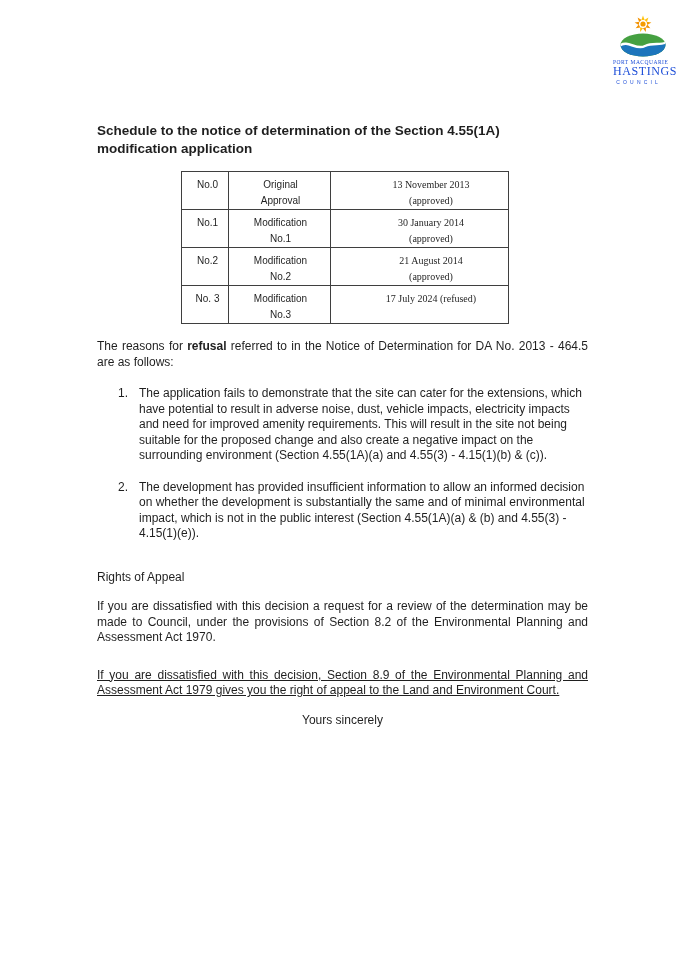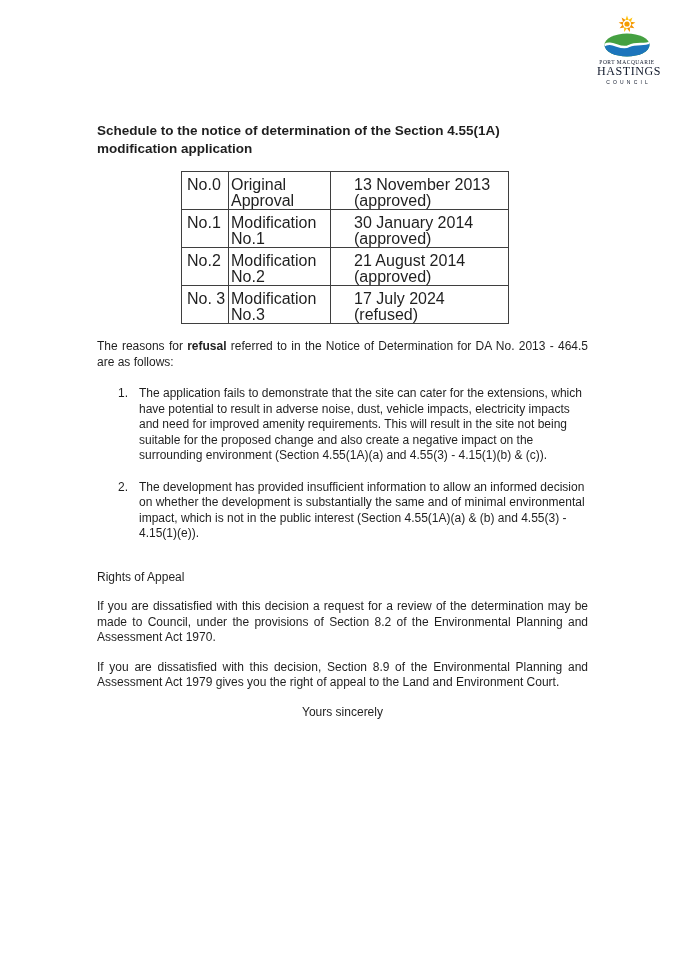--- a/index.html
+++ b/index.html
@@ -15,9 +15,9 @@
 
   
   .logo {
-    position:absolute; top:14px; right:28px;
-    width:60px; text-align:center;
-    color:#0f172a;
+    position:absolute; top:14px; right:12px;
+    width:60px; text-align:left;
+    color:#1d4ed8;
   }
   .logo svg { display:block; margin:0 auto; }
   .logo-small {

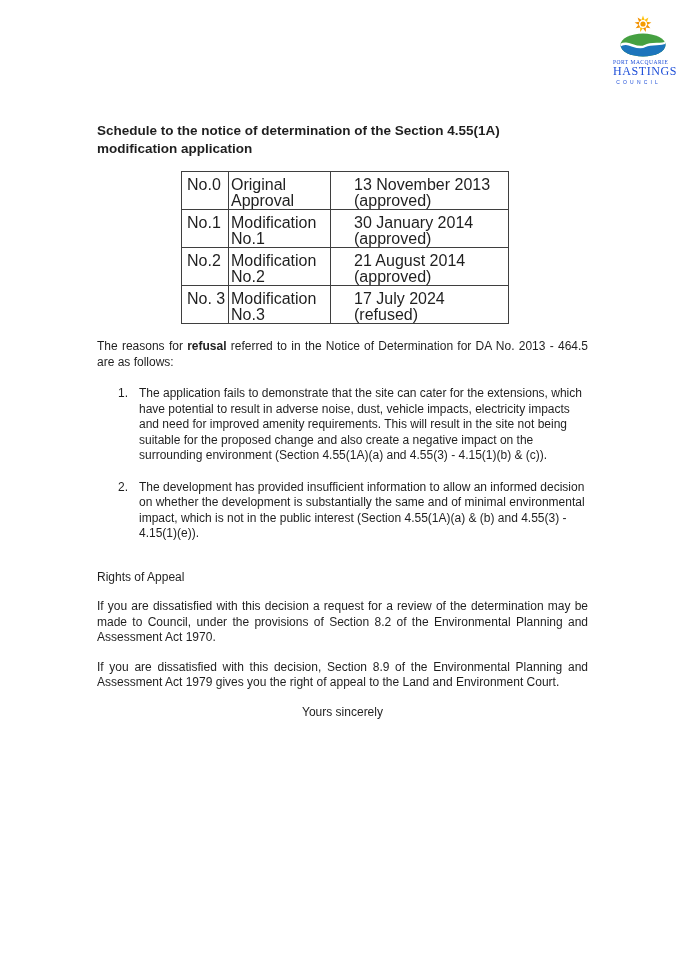--- a/index.html
+++ b/index.html
@@ -53,8 +53,9 @@
   table.history td {
     border:1px solid #3f3f3f;
     vertical-align:top;
-    font-size:16px; line-height:15.5px;
+    font-size:10px; line-height:15.5px;
     height:38px;
+    text-align:center;
   }
   td.c-no   { width:47px;  font-size:8px; line-height:9px; padding:5px 0 0 5px; }
   td.c-name { width:102px; padding:5px 0 0 2px; white-space:pre-line; }

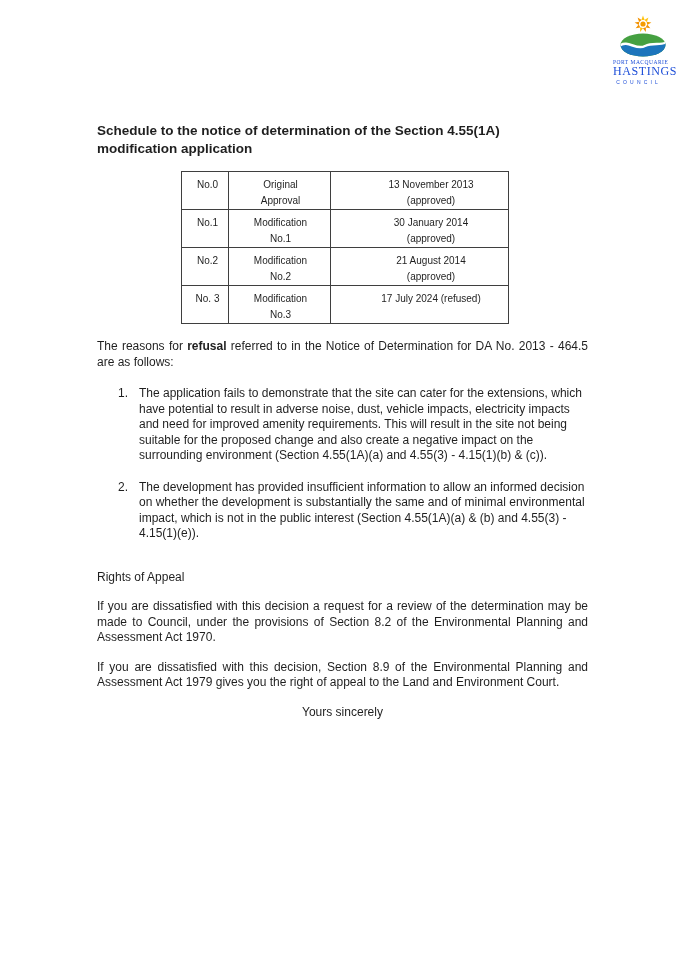--- a/index.html
+++ b/index.html
@@ -59,7 +59,7 @@
   }
   td.c-no   { width:47px;  font-size:8px; line-height:9px; padding:5px 0 0 5px; }
   td.c-name { width:102px; padding:5px 0 0 2px; white-space:pre-line; }
-  td.c-date { width:178px; padding:5px 0 0 23px; white-space:pre-line; }
+  td.c-date { width:178px; padding:5px 0 0 23px; white-space:pre-line;font-family:Liberation Serif, serif; }
 
   
   p.body-p {

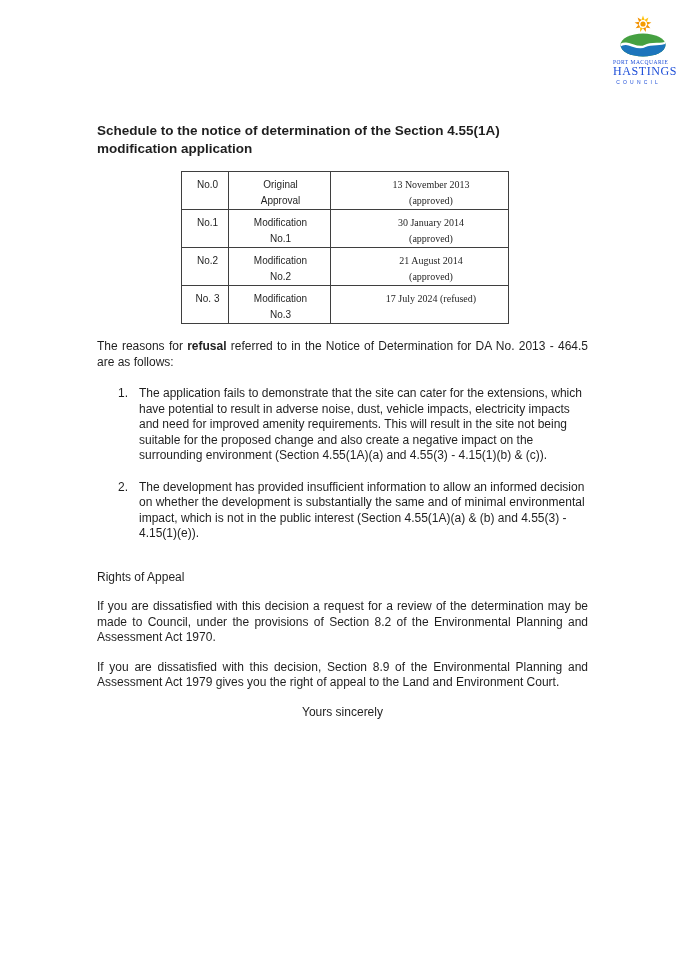--- a/index.html
+++ b/index.html
@@ -79,7 +79,7 @@
     font-size:12px; font-weight:normal; line-height:15.5px;
   }
   .appeal-p1 { margin-top:14px; }
-  .appeal-p2 { margin-top:14px; }
+  .appeal-p2 { margin-top:22px;text-decoration:underline; }
   .signoff { margin-top:14px; font-size:12px; line-height:15.5px; text-align:center; }
 </style>
 </head>

